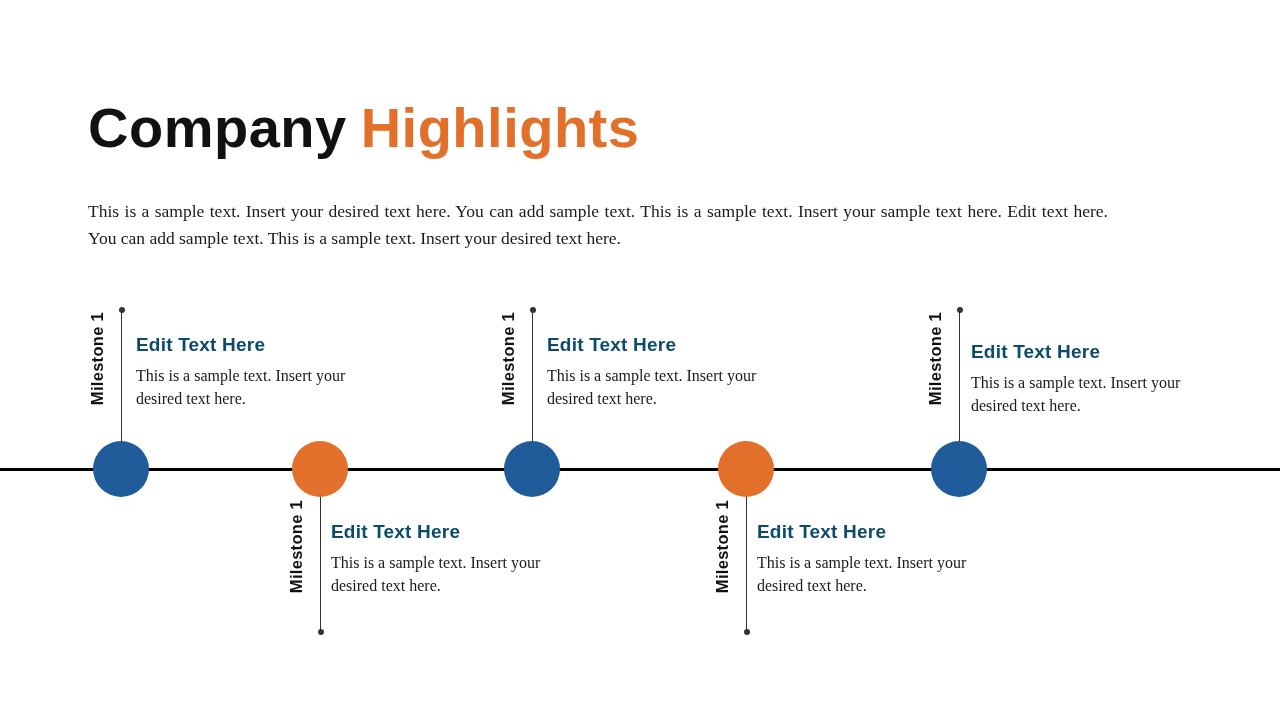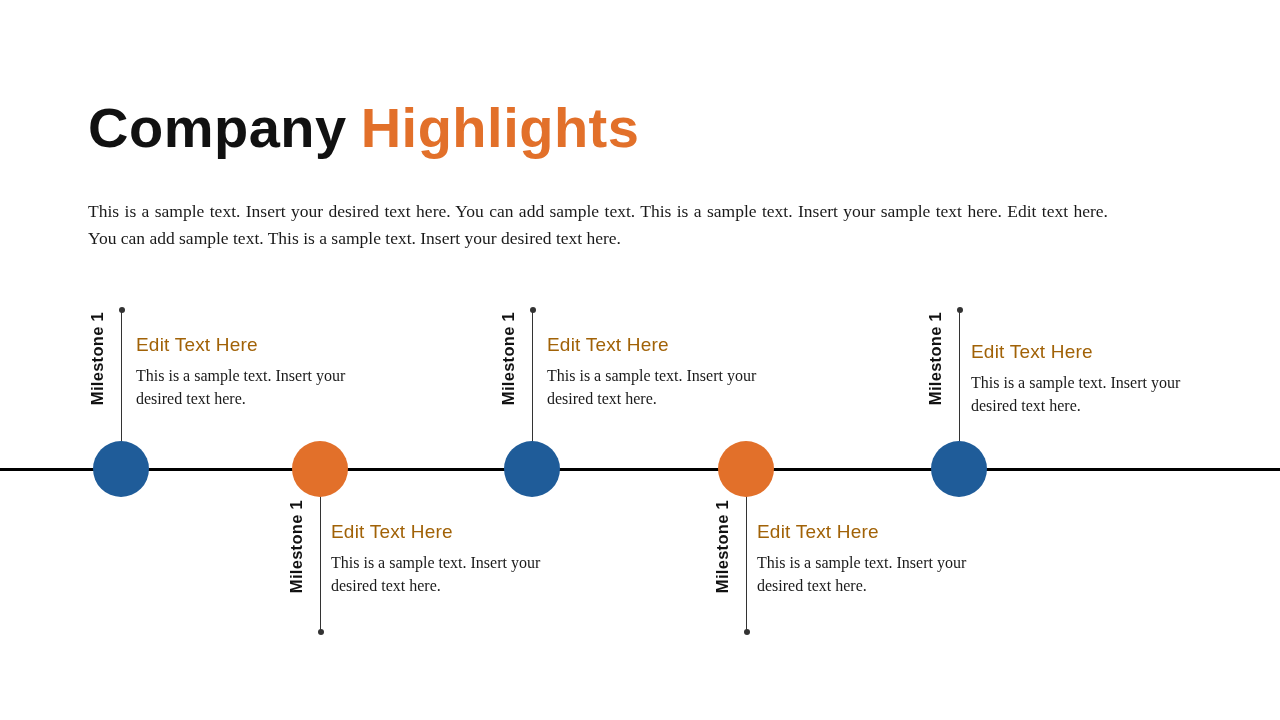--- a/index.html
+++ b/index.html
@@ -104,8 +104,8 @@
   }
   .block .head {
     font-size: 19px;
-    font-weight: normal;
-    color: #a16207;
+    font-weight: bold;
+    color: #0c4a6e;
     margin: 0 0 8px 0;
     letter-spacing: 0.2px;
   }

